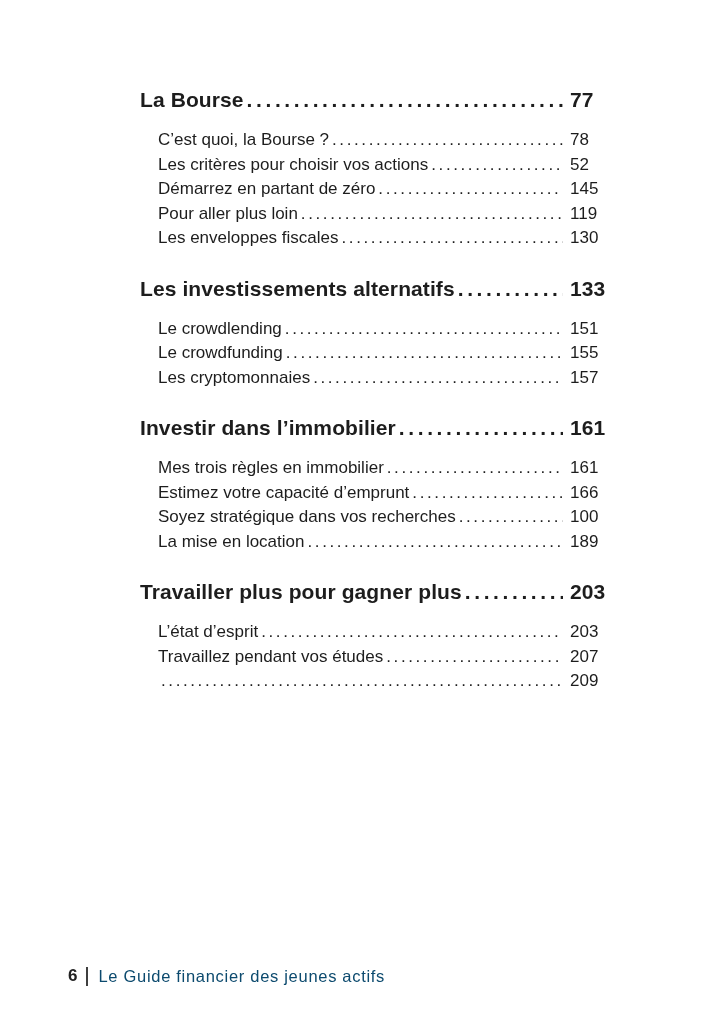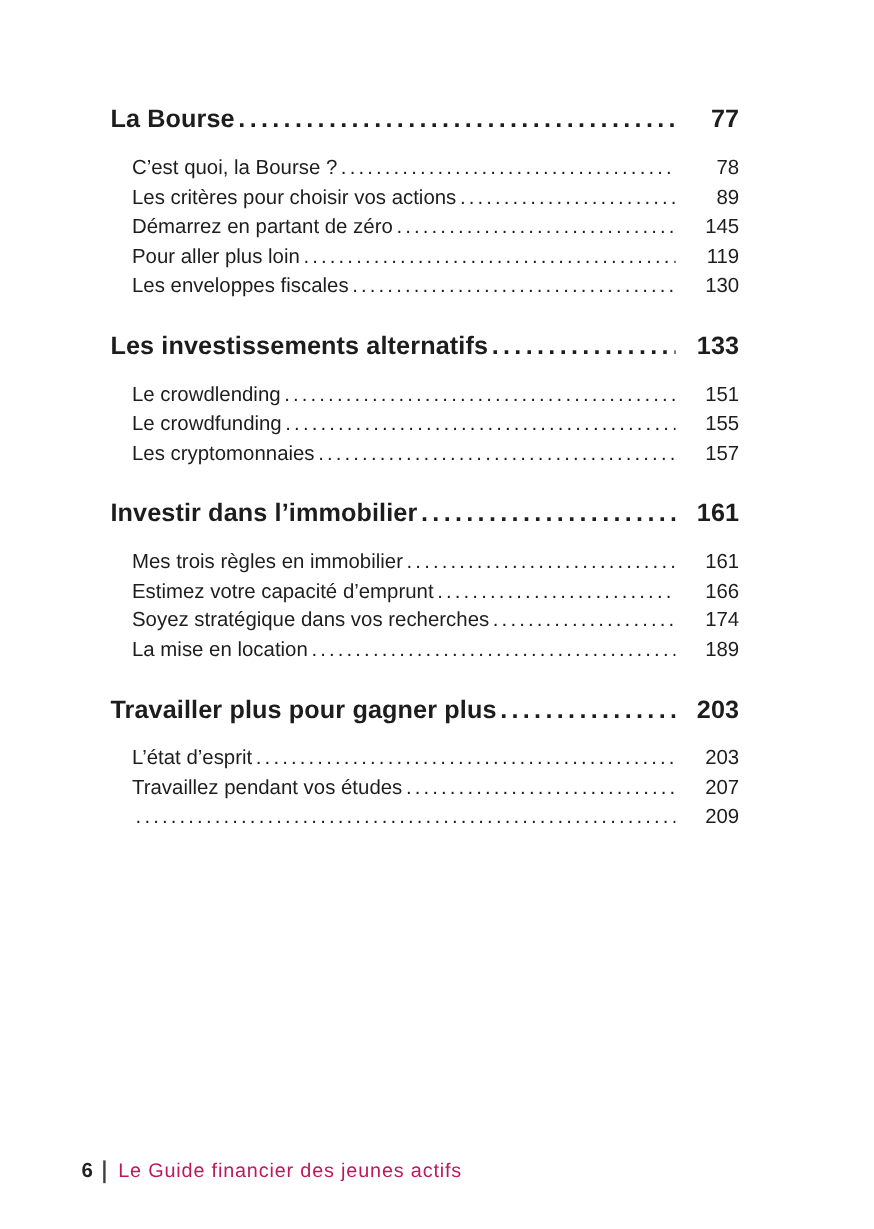--- a/index.html
+++ b/index.html
@@ -26,6 +26,7 @@
   .row {
     display: flex;
     align-items: baseline;
+    margin-left: 48px;
   }
   .heading {
     font-size: 21px;

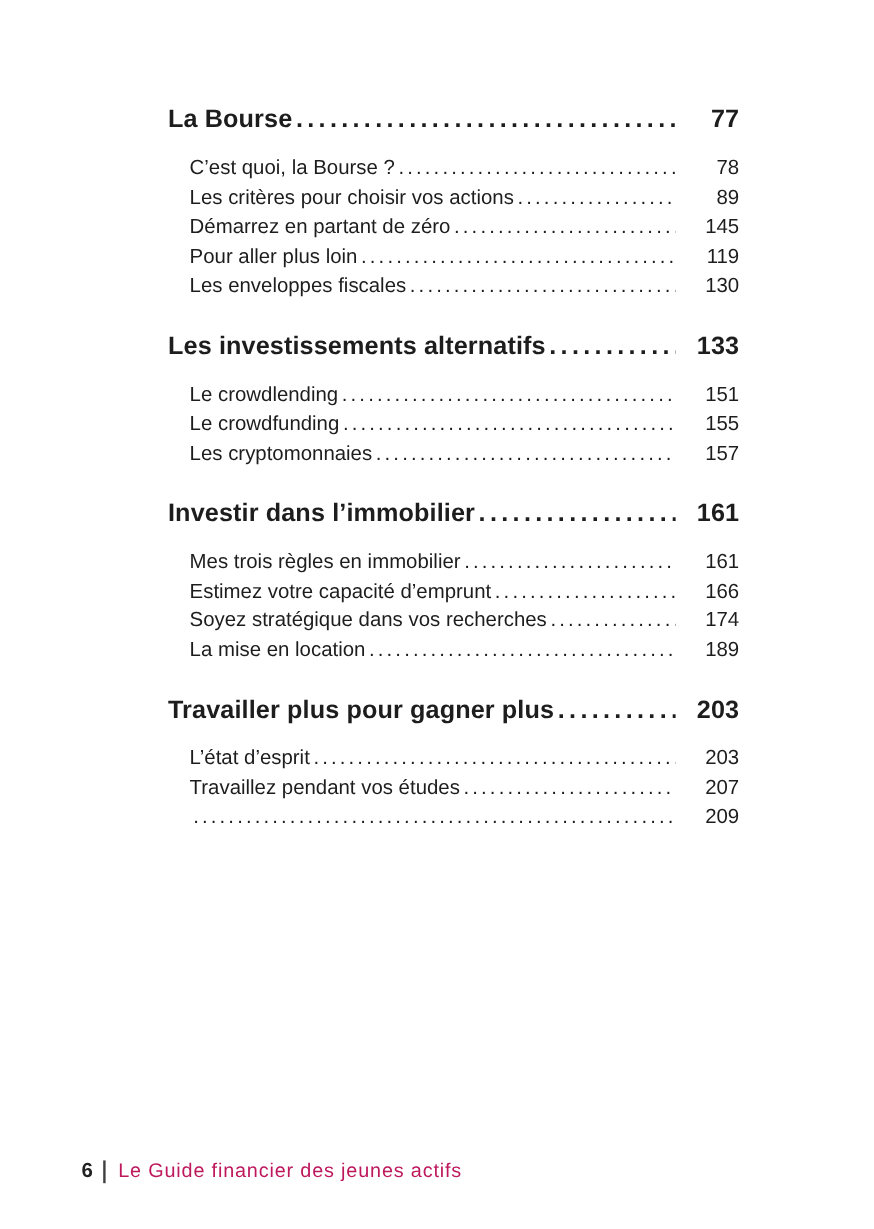--- a/index.html
+++ b/index.html
@@ -61,7 +61,7 @@
   .pg {
     flex: 0 0 auto;
     width: 46px;
-    text-align: right;
+    text-align: left;
   }
   .footer {
     position: absolute;

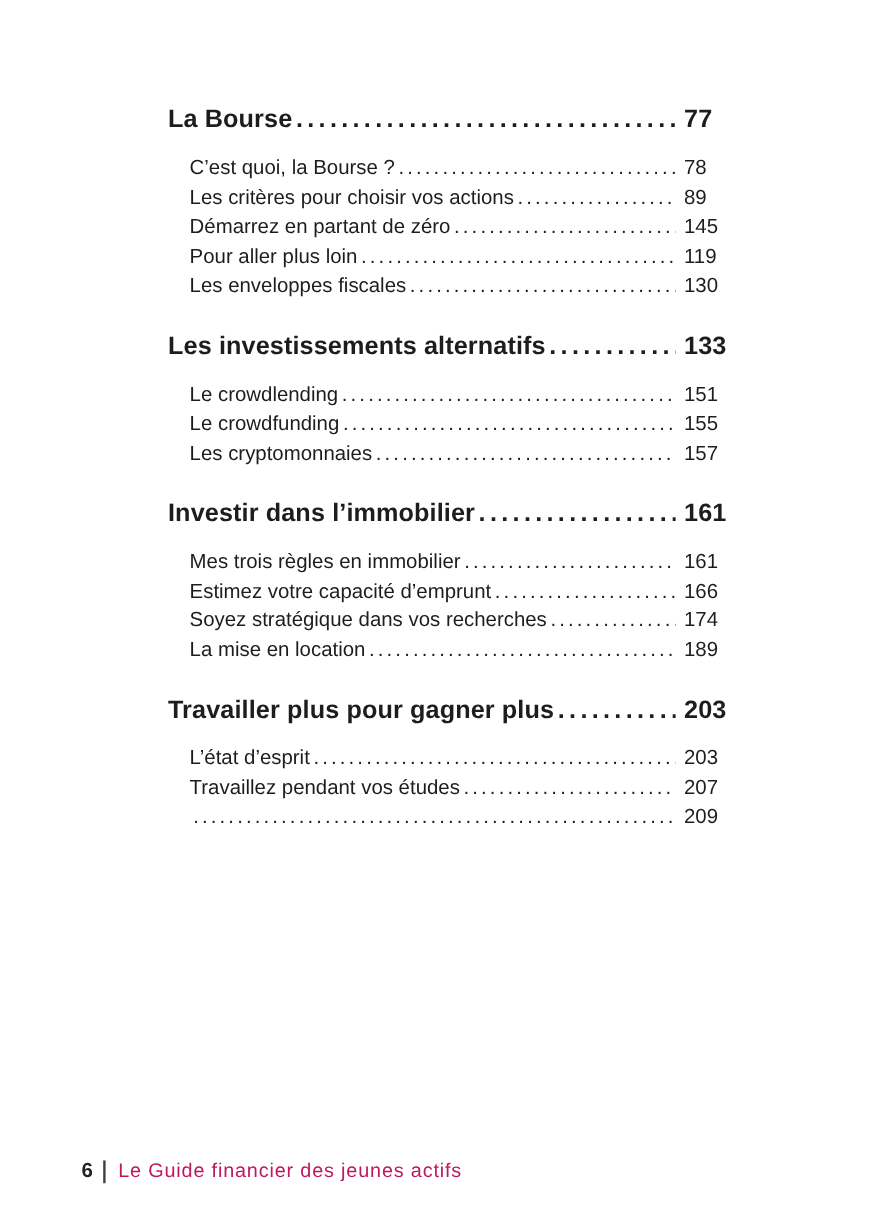--- a/index.html
+++ b/index.html
@@ -107,7 +107,7 @@
     <div class="row sub">
       <span class="t">Les critères pour choisir vos actions</span>
       <span class="dots"></span>
-      <span class="pg">89</span>
+      <span class="pg">52</span>
     </div>
     <div class="row sub">
       <span class="t">Démarrez en partant de zéro</span>

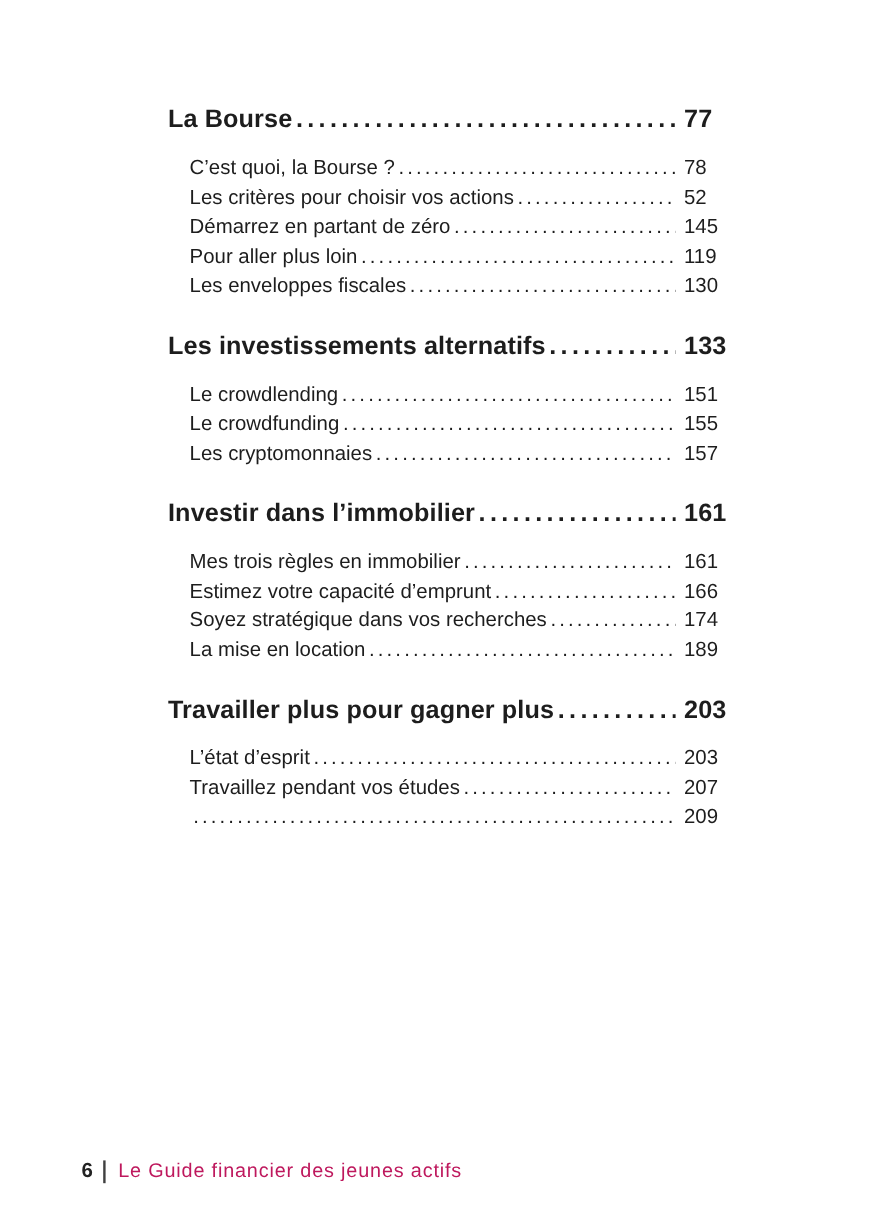--- a/index.html
+++ b/index.html
@@ -168,7 +168,7 @@
     <div class="row sub">
       <span class="t">Soyez stratégique dans vos recherches</span>
       <span class="dots"></span>
-      <span class="pg">174</span>
+      <span class="pg">100</span>
     </div>
     <div class="row sub">
       <span class="t">La mise en location</span>

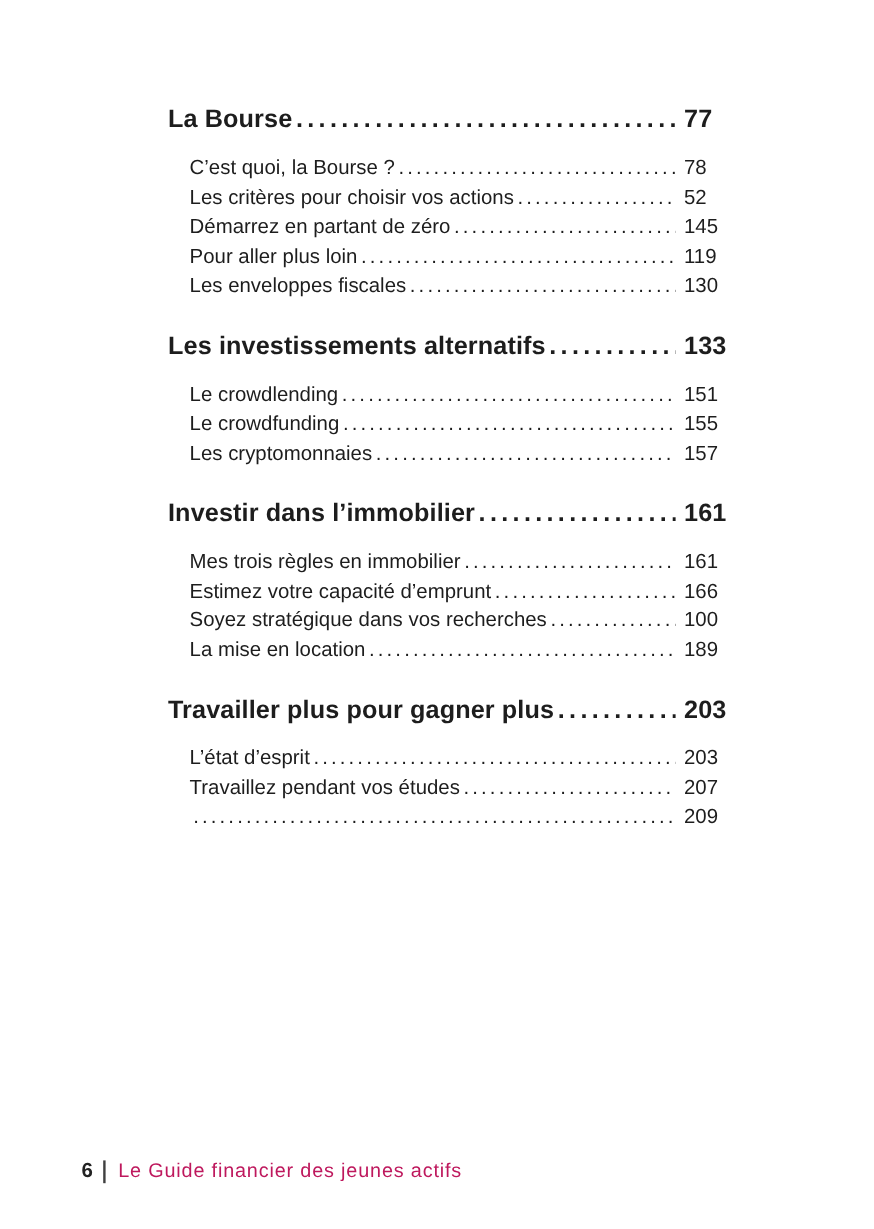--- a/index.html
+++ b/index.html
@@ -83,7 +83,7 @@
   }
   .footer .title {
     font-size: 16.5px;
-    color: #be185d;
+    color: #0c4a6e;
     letter-spacing: 0.7px;
     font-weight: 400;
   }

